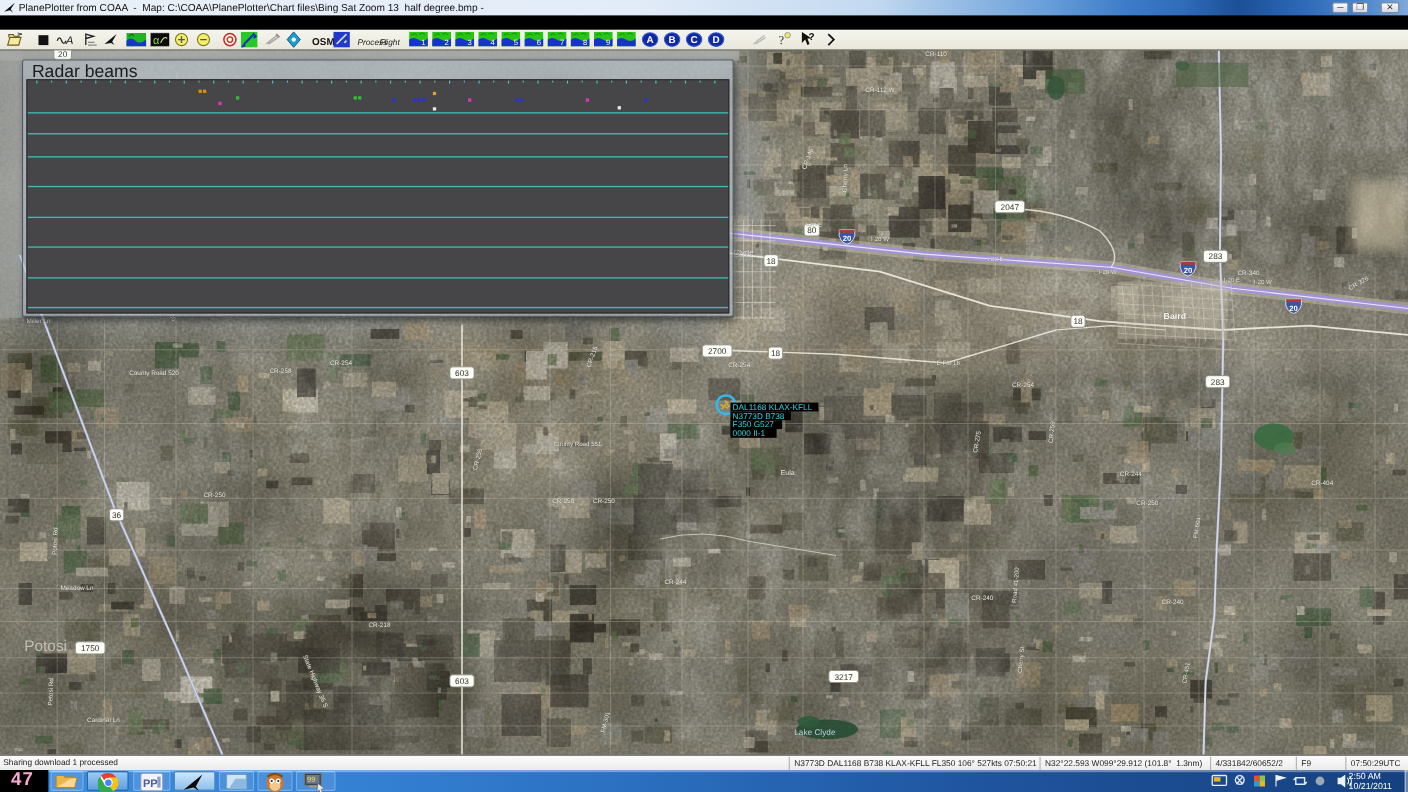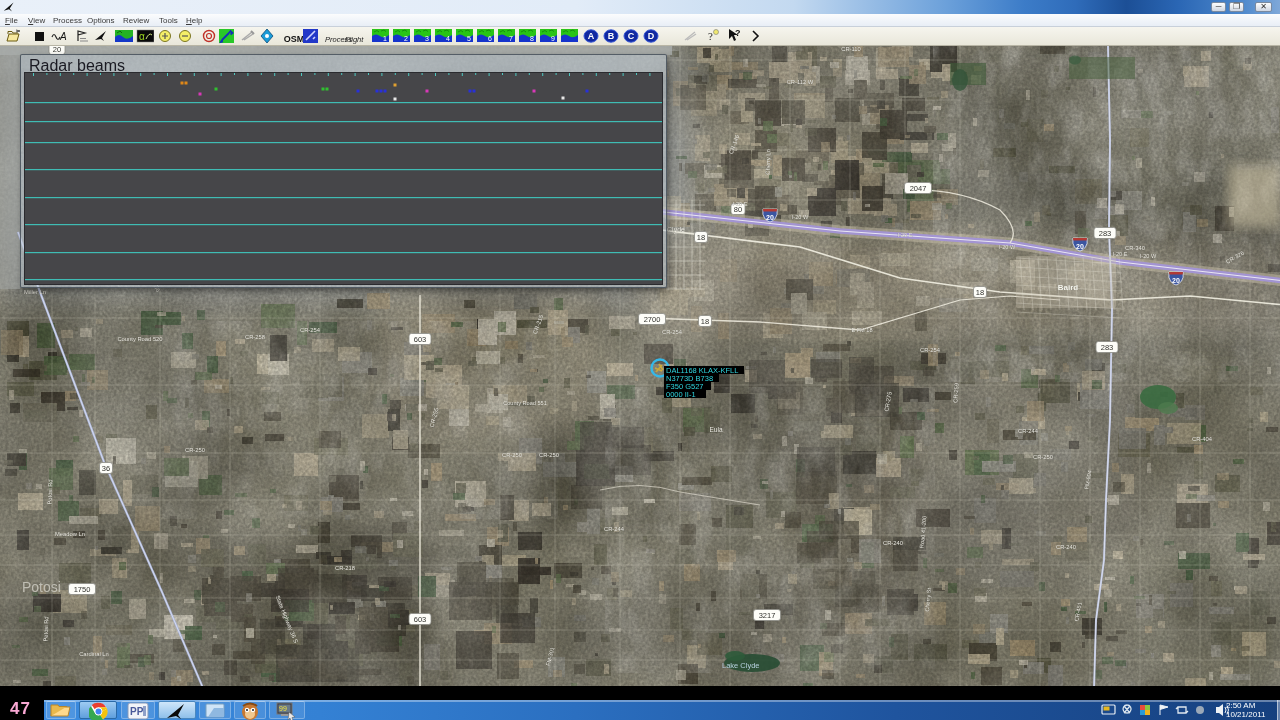--- a/index.html
+++ b/index.html
@@ -29,6 +29,7 @@
 <svg width="12" height="12" viewBox="0 0 16 16">
         <path d="M1,13 L14,2 L9,10 L12,14 L8,11 Z" fill="#111"></path>
       </svg>
+<span class="cap">PlanePlotter from COAA &nbsp;- &nbsp;Map: C:\COAA\PlanePlotter\Chart files\Bing Sat Zoom 13&nbsp; half degree.bmp -</span>
 <div class="wbtn" style="right:54px;width:15px">─</div>
 <div class="wbtn" style="right:36px;width:15px">❐</div>
 <div class="wbtn" style="right:8px;width:17px">✕</div>

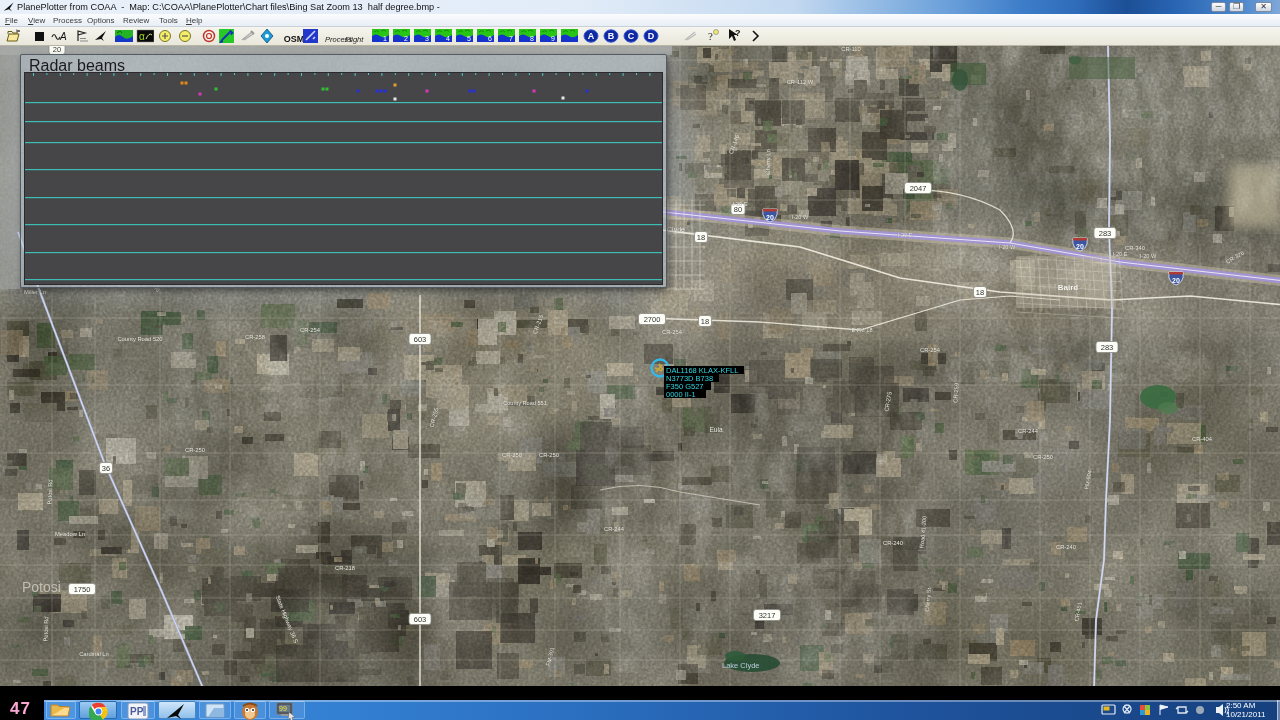--- a/index.html
+++ b/index.html
@@ -33,15 +33,6 @@
 <div class="wbtn" style="right:54px;width:15px">─</div>
 <div class="wbtn" style="right:36px;width:15px">❐</div>
 <div class="wbtn" style="right:8px;width:17px">✕</div>
-</div>
-<div id="menubar">
-<span style="left:5px"><u>F</u>ile</span>
-      <span style="left:28px"><u>V</u>iew</span>
-      <span style="left:53px">Process</span>
-      <span style="left:87px">Options</span>
-      <span style="left:123px">Review</span>
-      <span style="left:159px">Tools</span>
-      <span style="left:186px"><u>H</u>elp</span>
 </div>
 <div id="toolbar">
       <div class="ti" style="left:6px;width:16px">

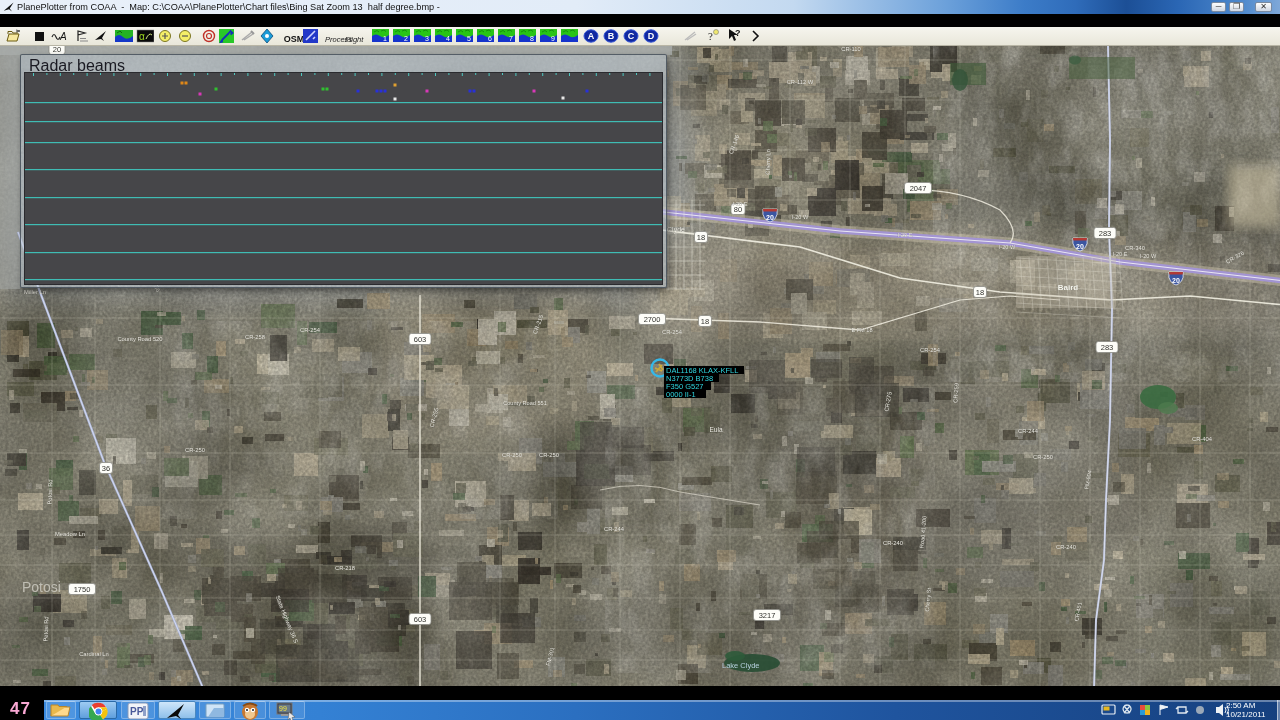--- a/index.html
+++ b/index.html
@@ -1989,6 +1989,14 @@
           </svg></div>
 </div>
 </div>
+<div id="statusbar">
+<span style="position:absolute;left:3px;top:1px">Sharing download 1 processed</span>
+<div class="sec" style="left:717px;width:228px">N3773D DAL1168 B738 KLAX-KFLL FL350 106° 527kts 07:50:21</div>
+<div class="sec" style="left:945px;width:155px">N32°22.593 W099°29.912 (101.8° &nbsp;1.3nm)</div>
+<div class="sec" style="left:1100px;width:78px">4/331842/60652/2</div>
+<div class="sec" style="left:1178px;width:45px">F9</div>
+<div class="sec" style="left:1223px;width:57px">07:50:29UTC</div>
+</div>
 <div id="taskbar">
       <div style="position:absolute;left:0;top:0;width:44px;height:20px;background:#000">
         <span style="position:absolute;left:10px;top:-1px;font:bold 17px 'Liberation Sans';color:#f9a8d4;letter-spacing:1px">47</span>

